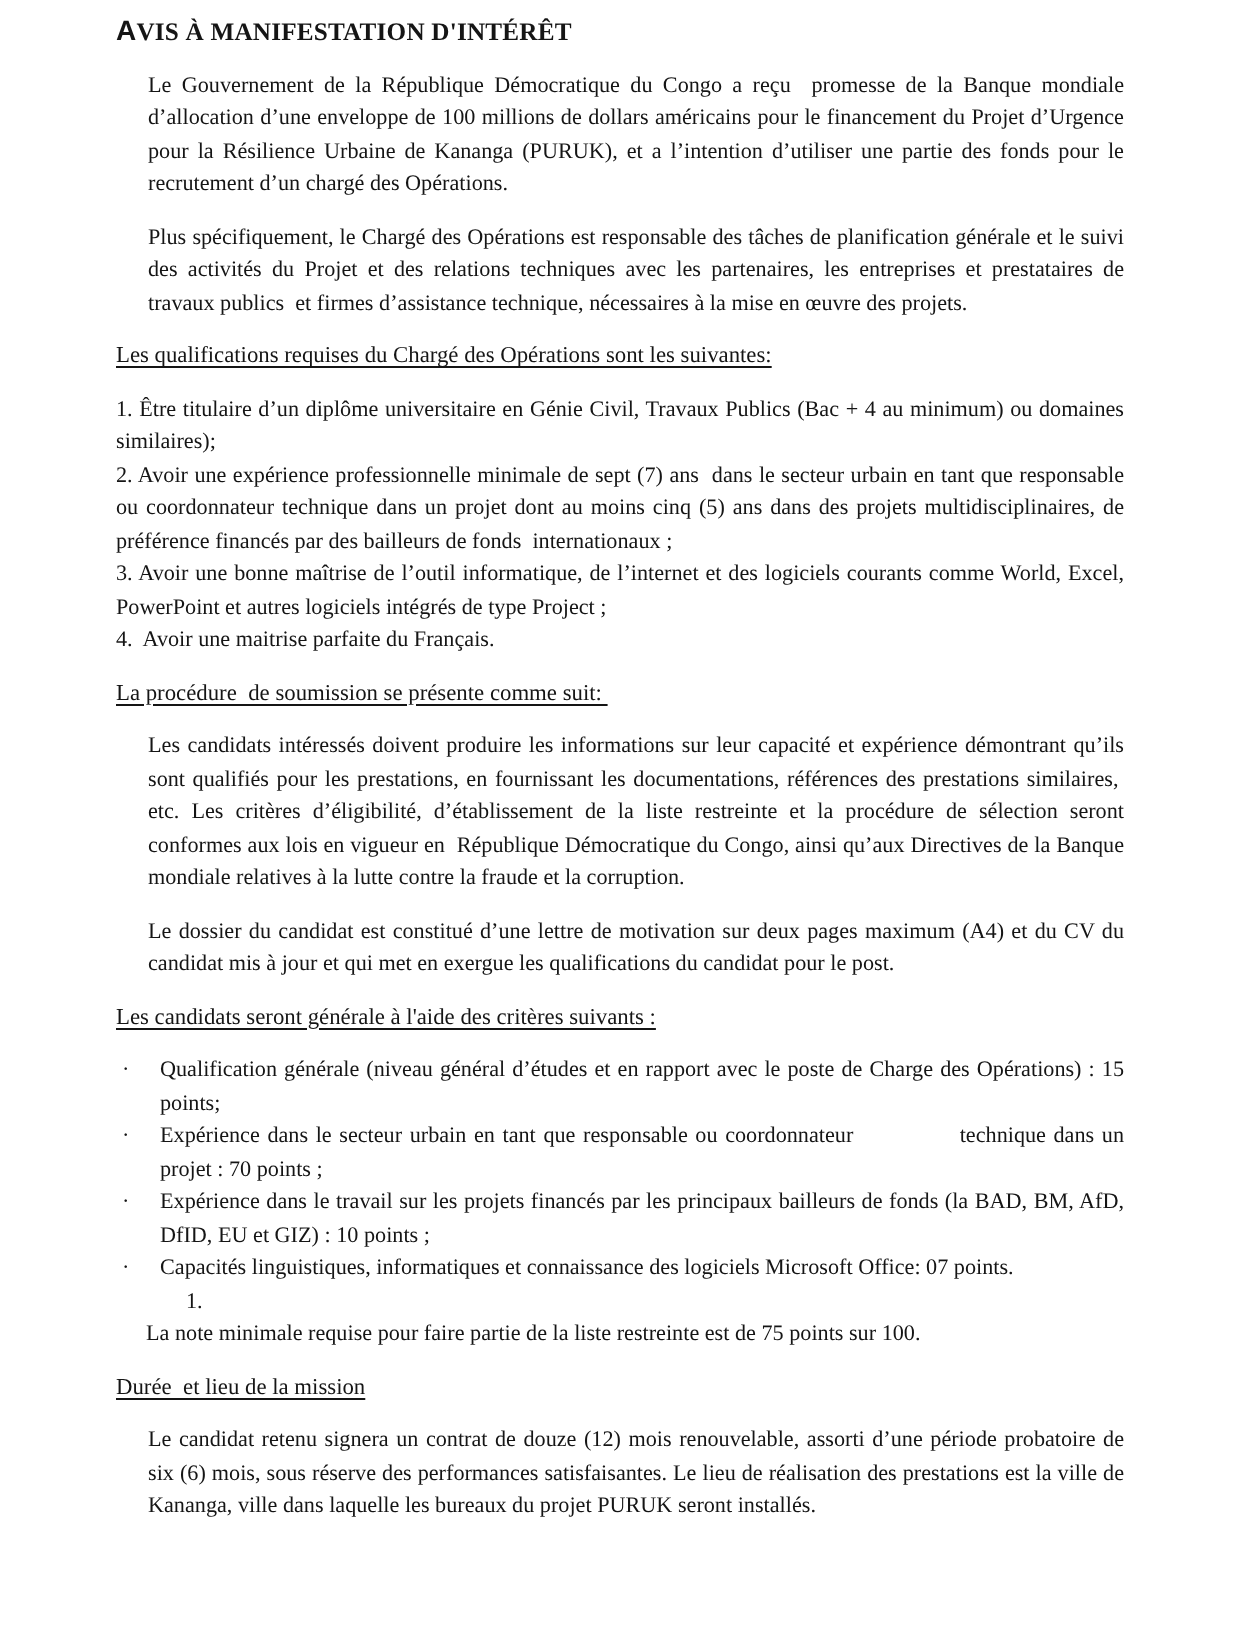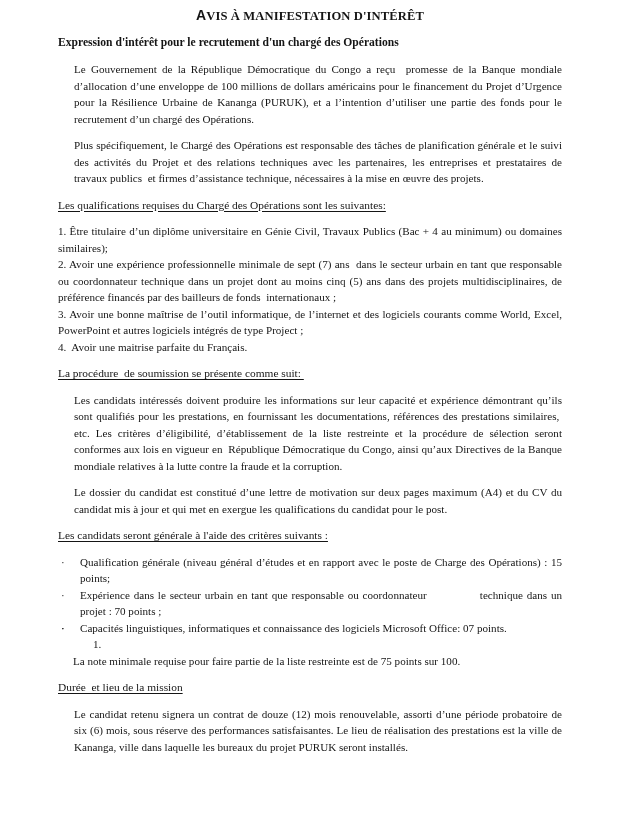--- a/index.html
+++ b/index.html
@@ -21,7 +21,6 @@
     overflow: hidden;
   }
   .title-block {
-    text-align: center;
     margin: 0 0 10px 0;
   }
   .title-line {

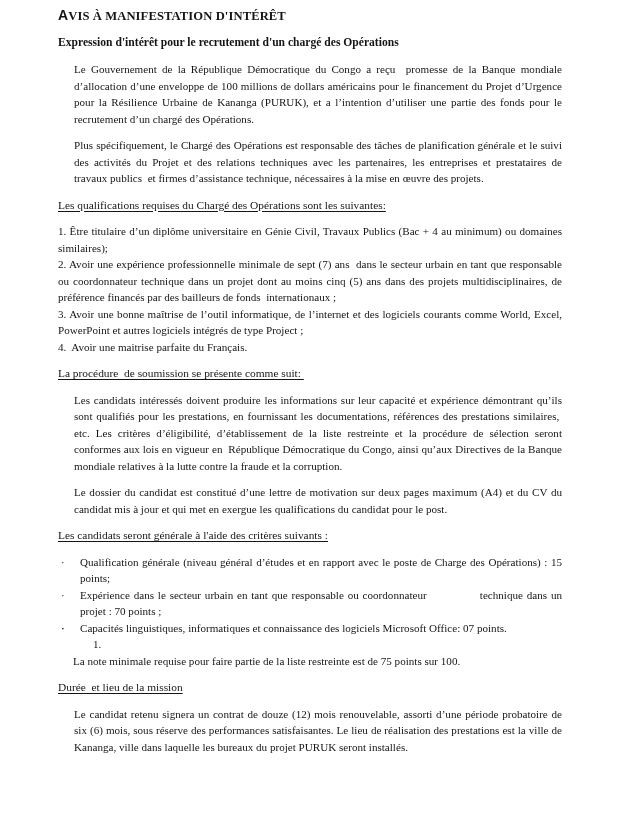--- a/index.html
+++ b/index.html
@@ -92,7 +92,6 @@
     <div class="title-line"><span class="title-initial">A</span><span>VIS À MANIFESTATION D'INTÉRÊT</span></div>
   </div>
 
-  <p class="subtitle">Expression d'intérêt pour le recrutement d'un chargé des Opérations</p>
 
   <p class="para">Le Gouvernement de la République Démocratique du Congo a reçu&nbsp; promesse de la Banque mondiale d’allocation d’une enveloppe de 100 millions de dollars américains pour le financement du Projet d’Urgence pour la Résilience Urbaine de Kananga (PURUK), et a l’intention d’utiliser une partie des fonds pour le recrutement d’un chargé des Opérations.</p>
   <p class="para">Plus spécifiquement, le Chargé des Opérations est responsable des tâches de planification générale et le suivi des activités du Projet et des relations techniques avec les partenaires, les entreprises et prestataires de travaux publics&nbsp; et firmes d’assistance technique, nécessaires à la mise en œuvre des projets.</p>

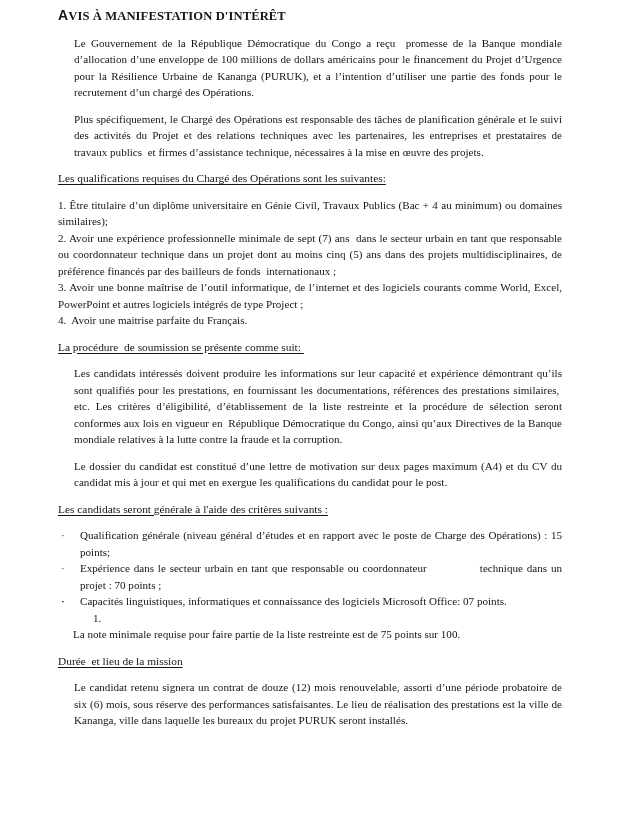--- a/index.html
+++ b/index.html
@@ -115,7 +115,7 @@
   <ul class="bullets">
     <li class="bullet"><span class="marker">·</span><span>Qualification générale (niveau général d’études et en rapport avec le poste de Charge des Opérations) : 15 points;</span></li>
     <li class="bullet"><span class="marker">·</span><span>Expérience dans le secteur urbain en tant que responsable ou coordonnateur&nbsp;&nbsp;&nbsp;&nbsp;&nbsp;&nbsp;&nbsp;&nbsp;&nbsp;&nbsp;&nbsp;&nbsp;&nbsp; technique dans un projet : 70 points ;</span></li>
-    <li class="bullet"><span class="marker">·</span></li>
+    <li class="bullet"><span class="marker">·</span><span>Expérience dans le travail sur les projets financés par les principaux bailleurs de fonds (la BAD, BM, AfD, DfID, EU et GIZ) : 10 points ;</span></li>
     <li class="bullet"><span class="marker">·</span><span>Capacités linguistiques, informatiques et connaissance des logiciels Microsoft Office: 07 points.</span></li>
   </ul>
 

